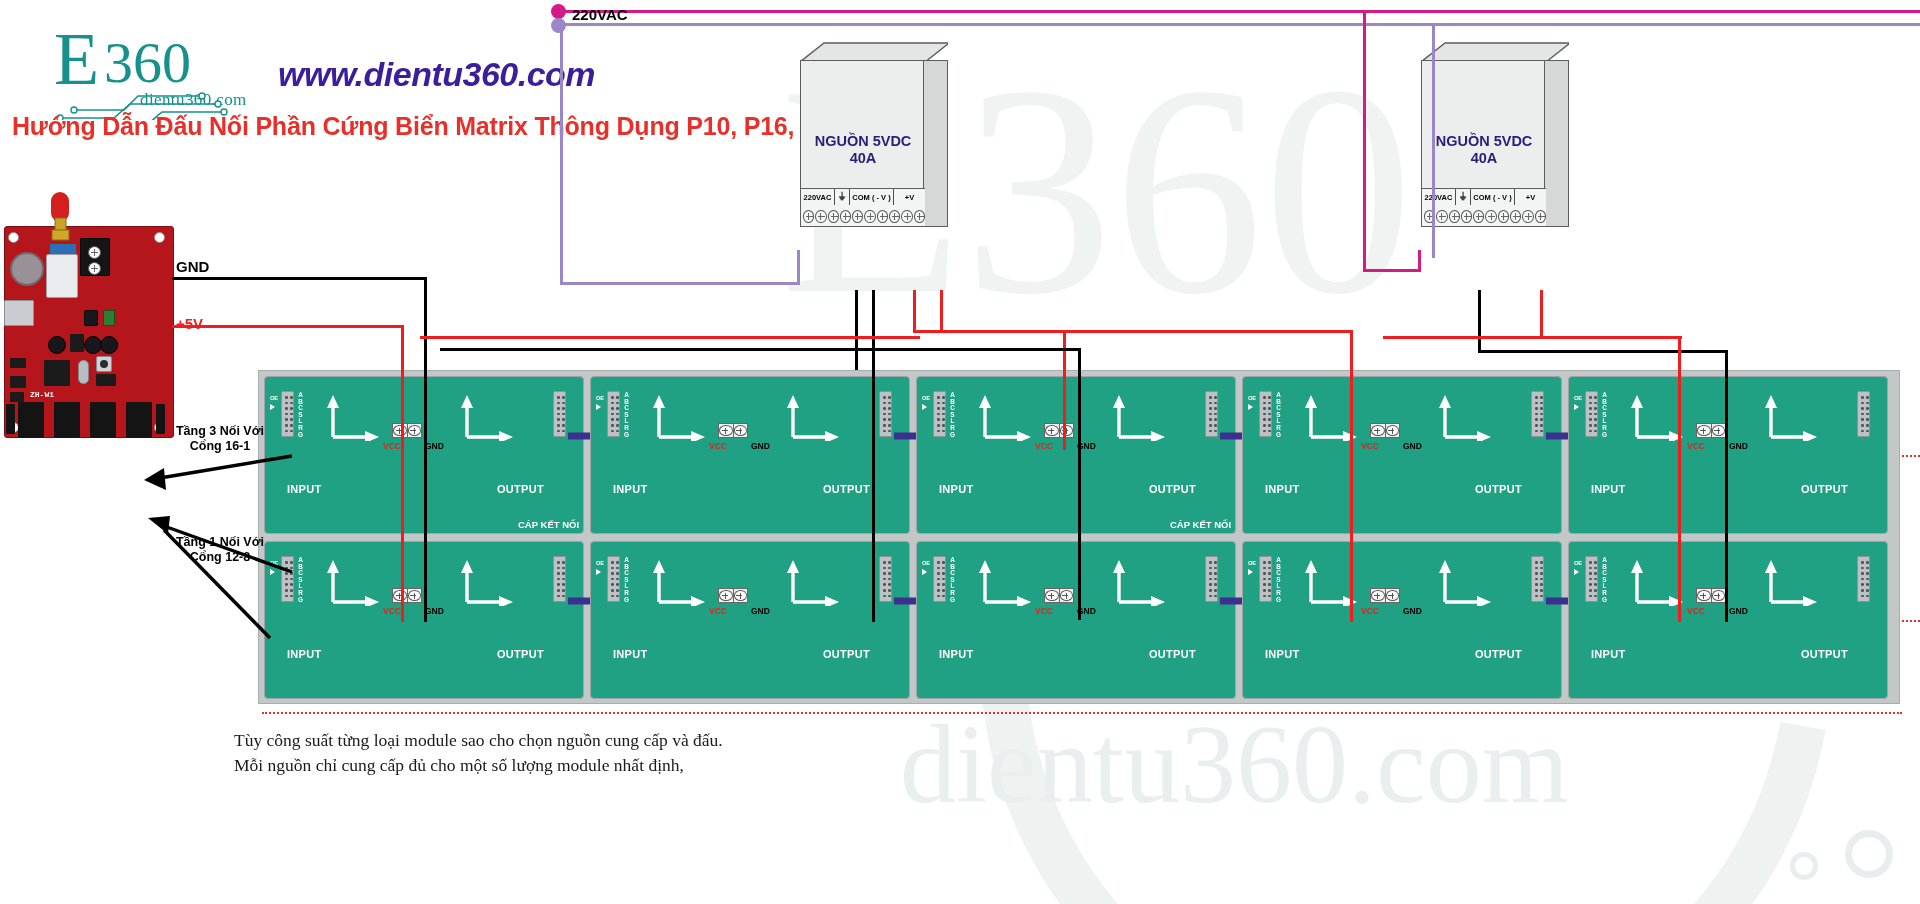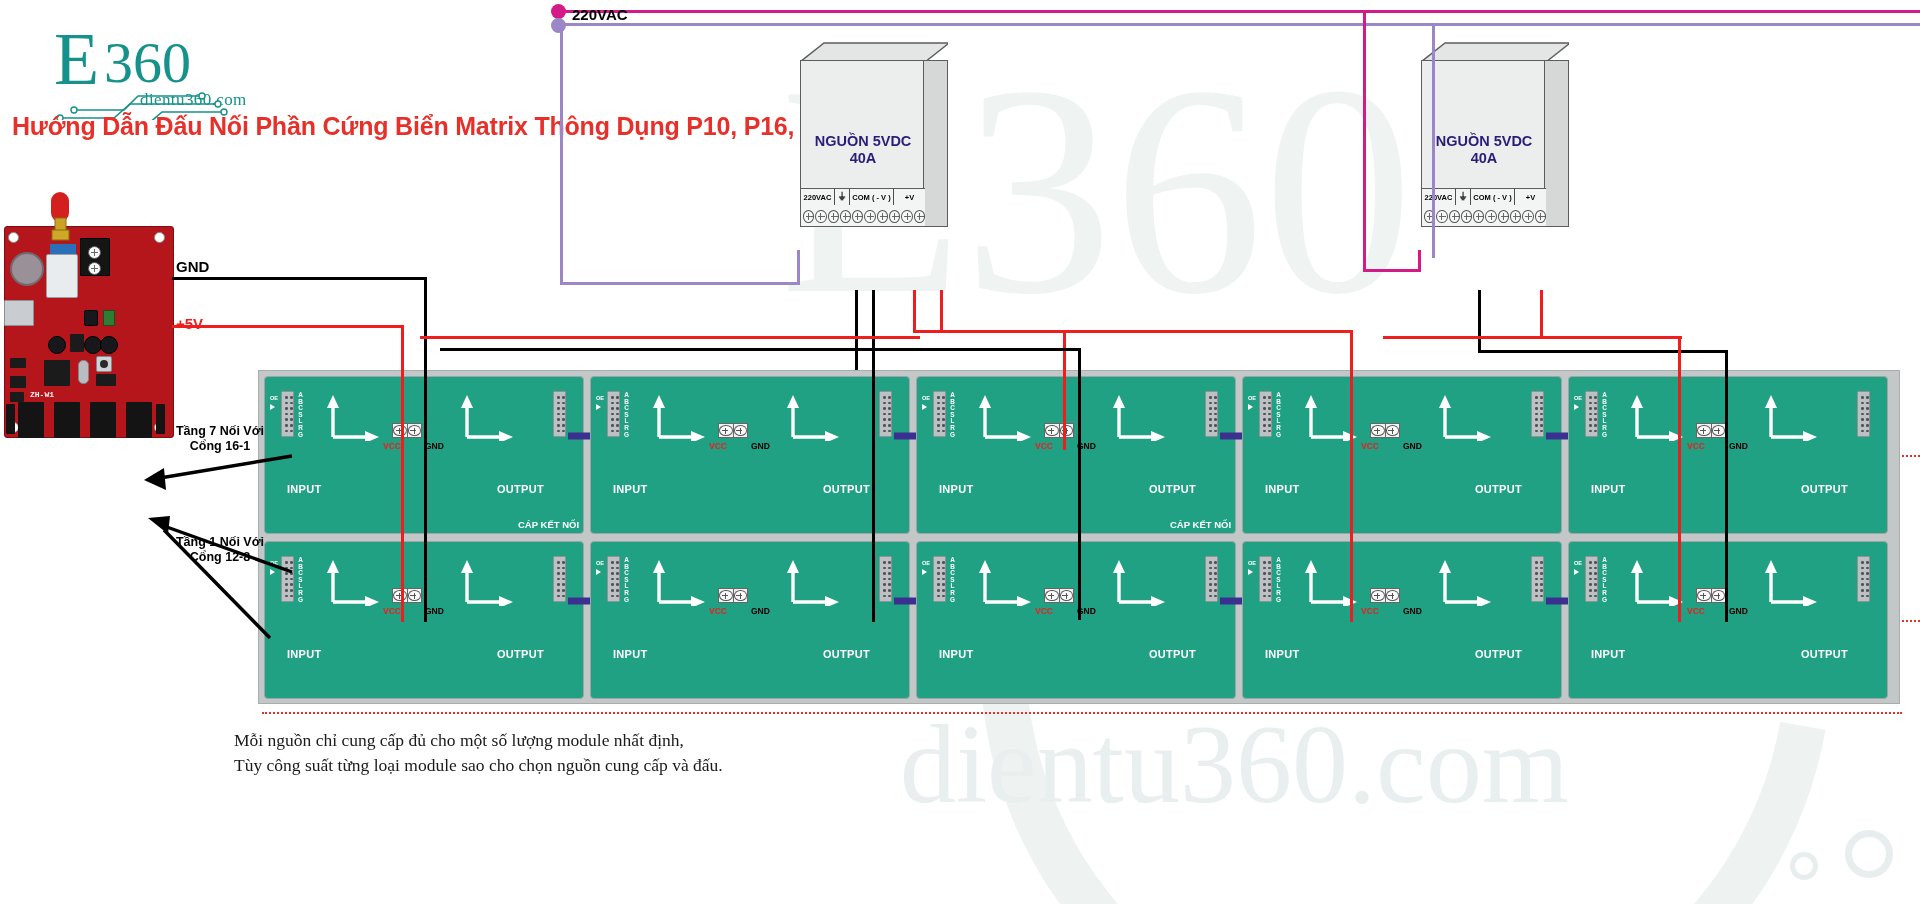--- a/index.html
+++ b/index.html
@@ -206,6 +206,7 @@
       </g>
     </svg>
   </div>
+  <div class="site">www.dientu360.com</div>
   <div class="title">Hướng Dẫn Đấu Nối Phần Cứng Biển Matrix Thông Dụng P10, P16, P20</div>
 
   <div class="wire w-mag" style="left:560px;top:10px;width:1805px;height:3px;"></div>

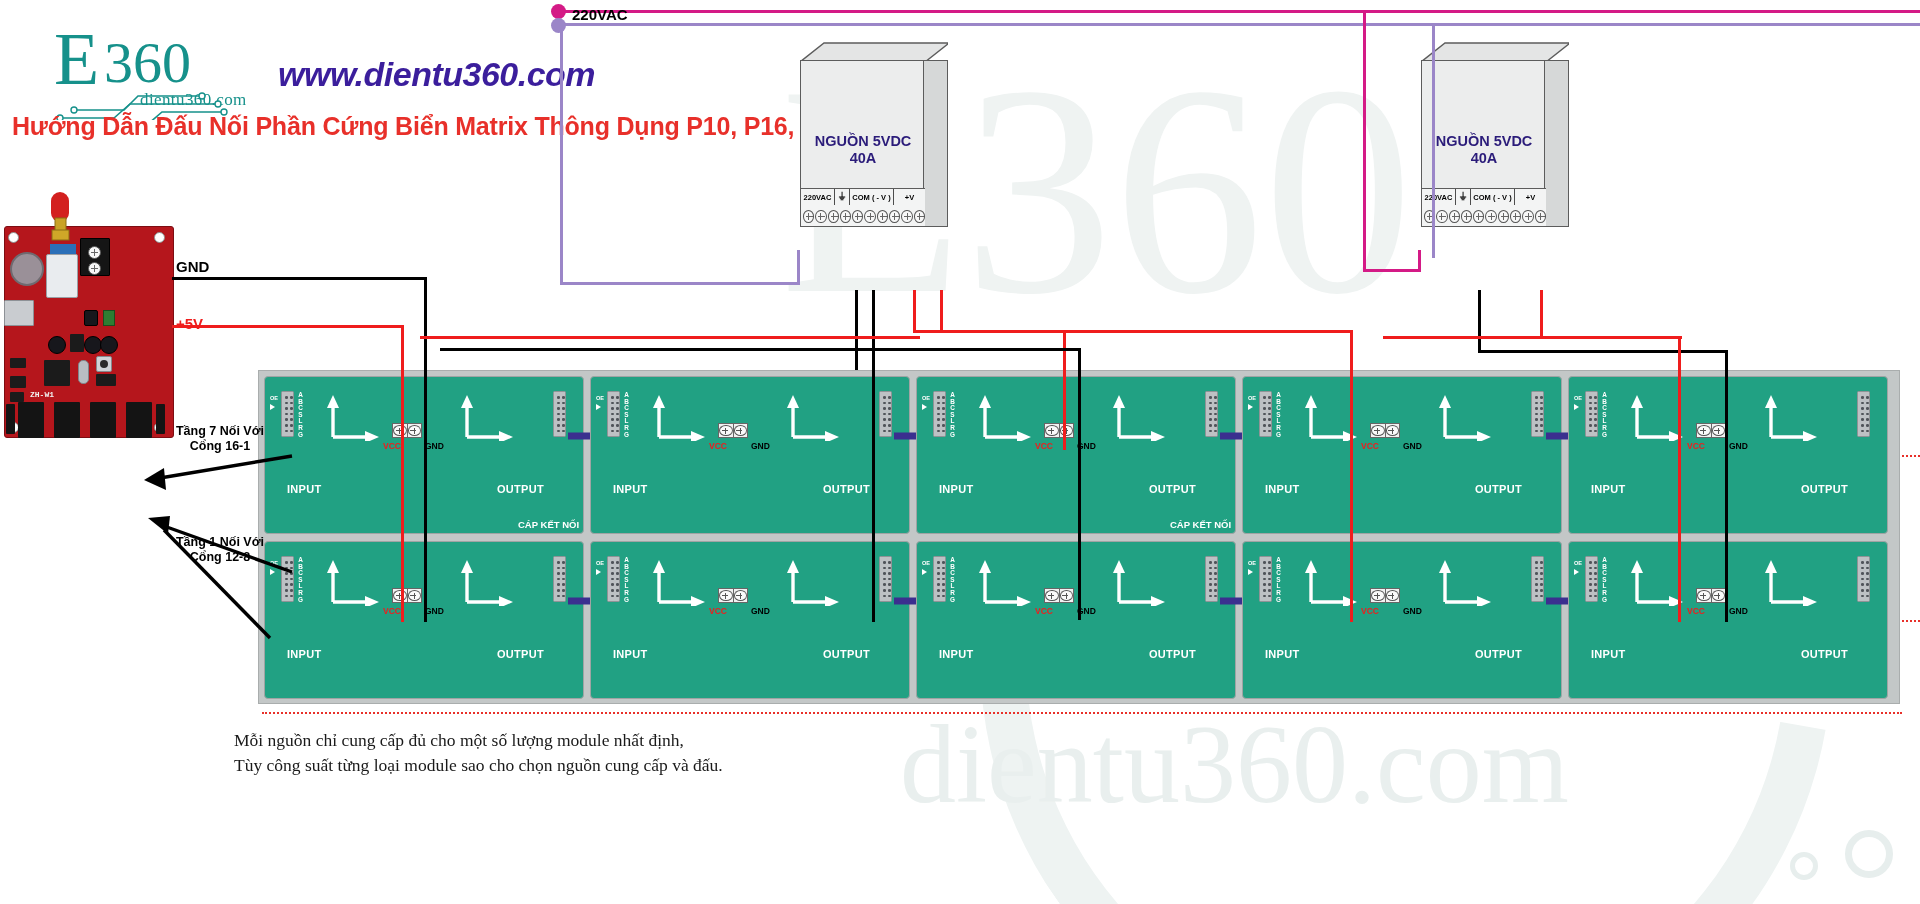--- a/index.html
+++ b/index.html
@@ -1091,7 +1091,7 @@
   </svg>
 
   <div class="lbl" style="left:160px;top:424px;font-size:12.5px;line-height:15px;text-align:center;width:120px;">
-    <div>Tầng 7 Nối Với</div>
+    <div>Tầng 3 Nối Với</div>
     <div>Cổng 16-1</div>
   </div>
   <div class="lbl" style="left:160px;top:535px;font-size:12.5px;line-height:15px;text-align:center;width:120px;">

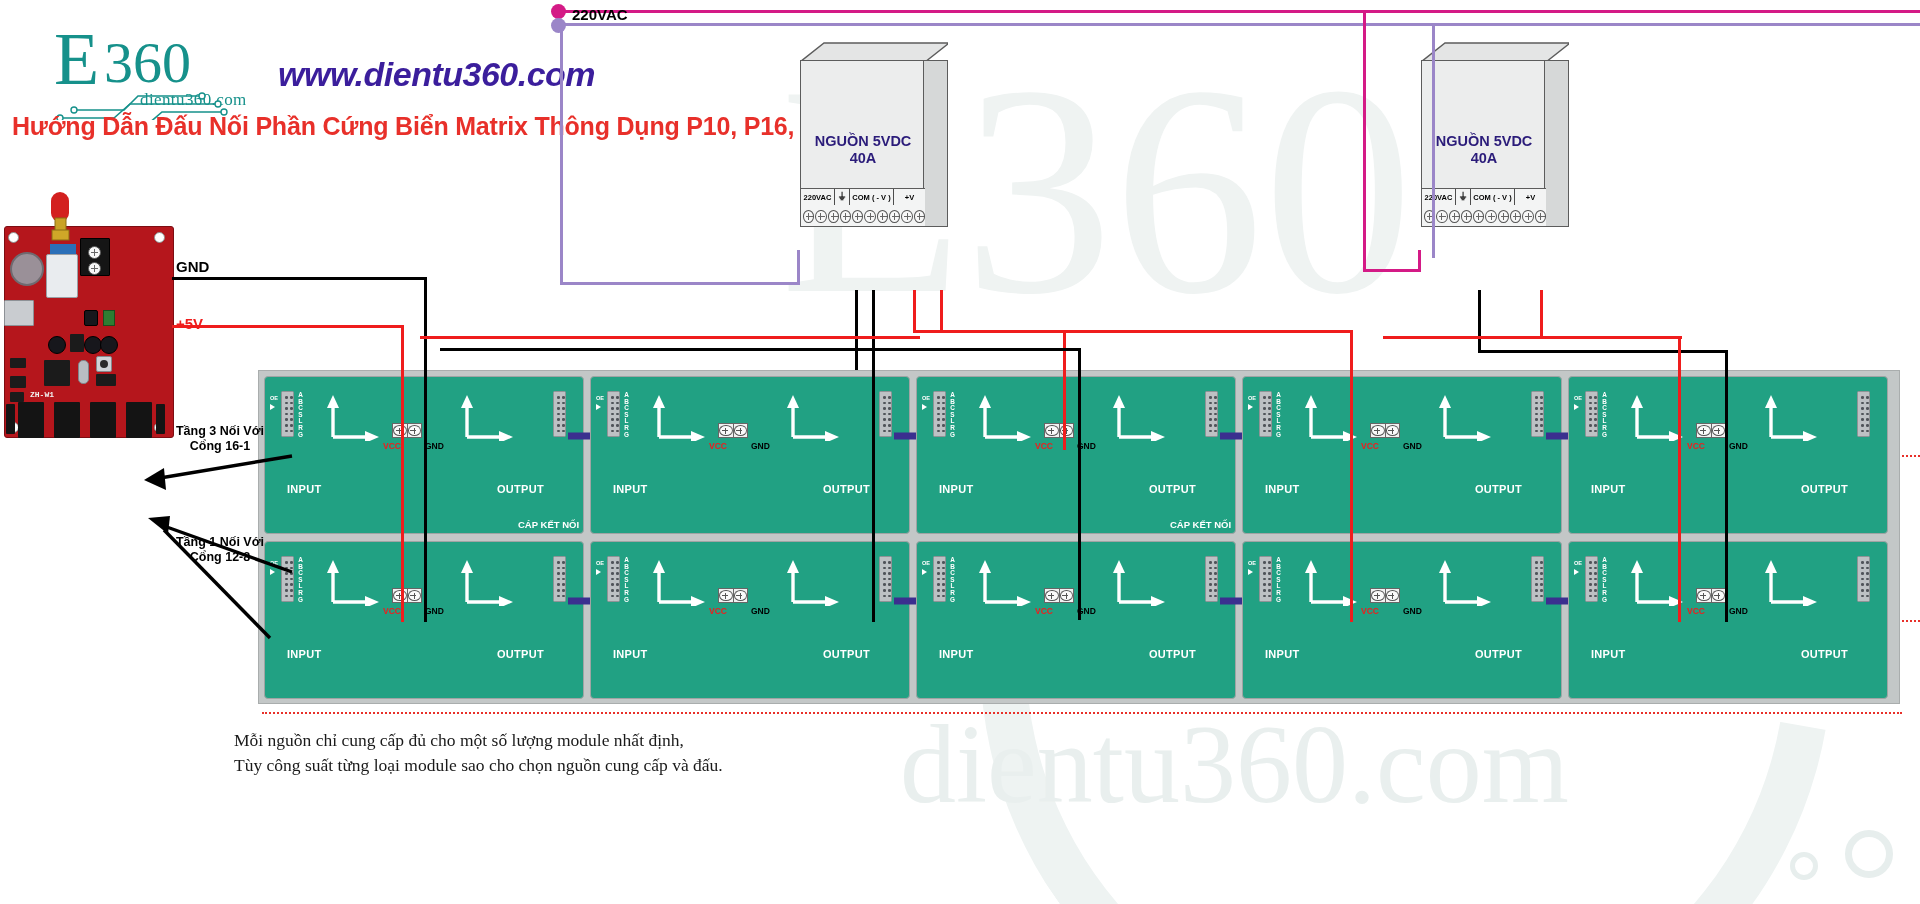--- a/index.html
+++ b/index.html
@@ -1120,8 +1120,8 @@
   <div class="wire w-red" style="left:1540px;top:336px;width:142px;height:3px;"></div>
 
   <div class="note">
+    <div class="ln" style="padding-left:44px;">Tùy công suất từng loại module sao cho chọn nguồn cung cấp và đấu.</div>
     <div class="ln" style="padding-left:44px;">Mỗi nguồn chỉ cung cấp đủ cho một số lượng module nhất định,</div>
-    <div class="ln" style="padding-left:44px;">Tùy công suất từng loại module sao cho chọn nguồn cung cấp và đấu.</div>
   </div>
 
 </div>

